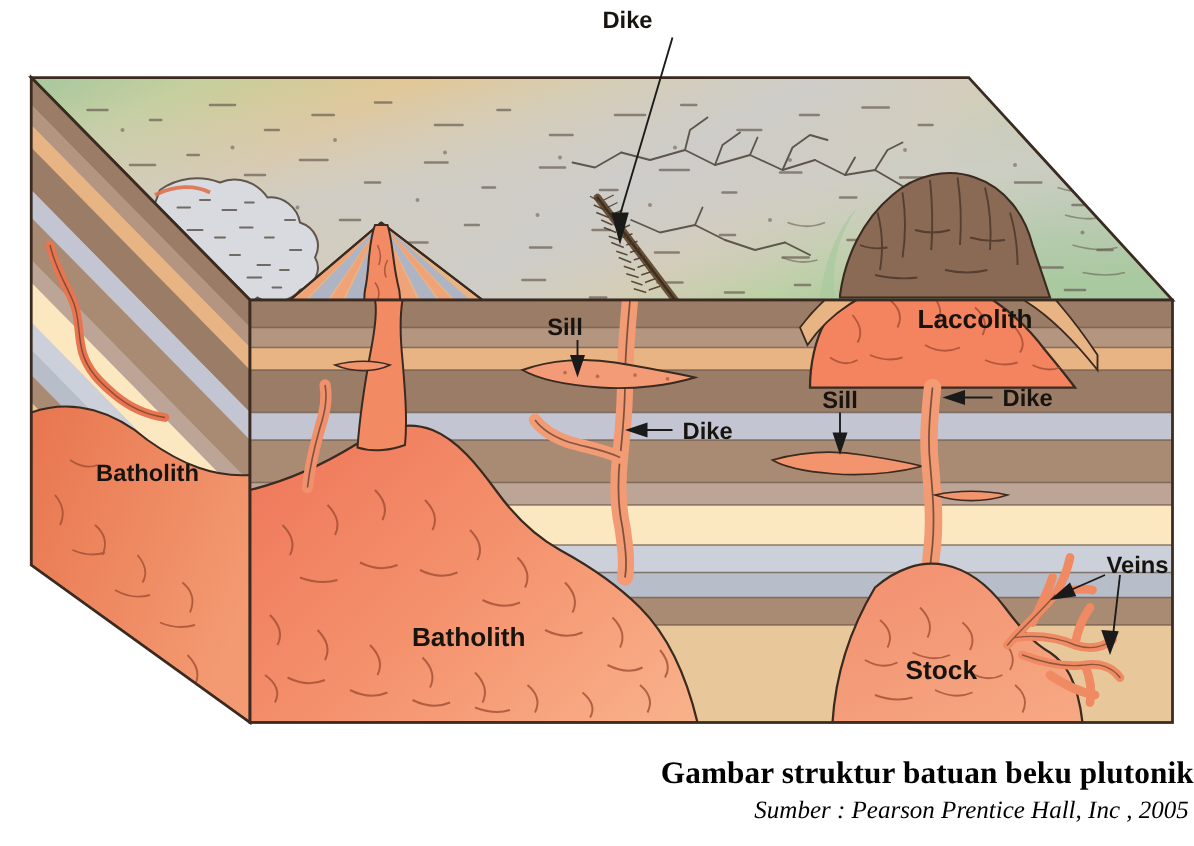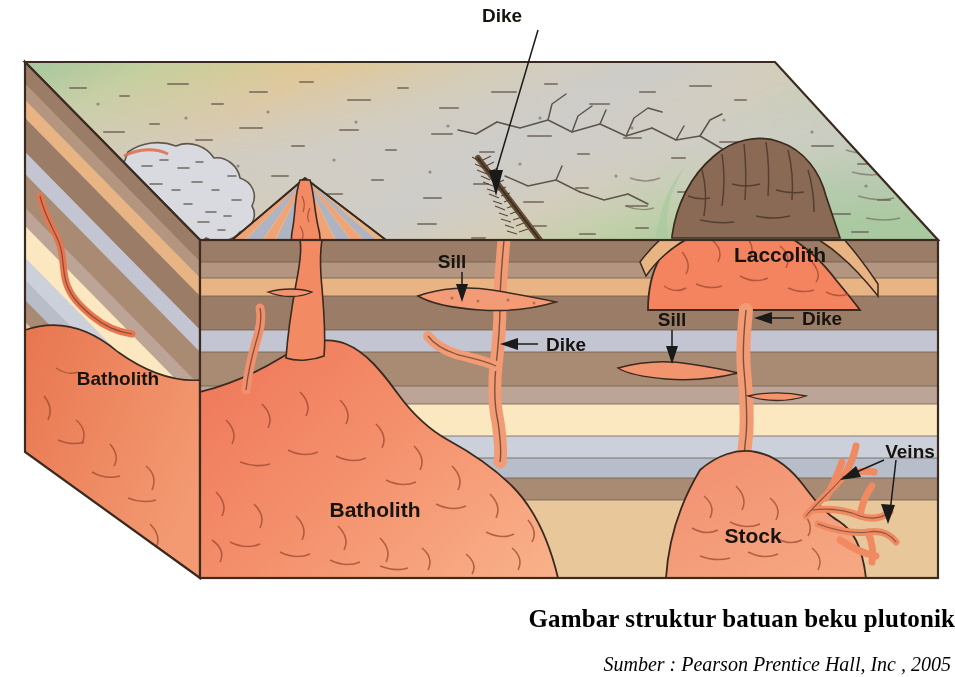--- a/index.html
+++ b/index.html
@@ -18,7 +18,7 @@
   .cap-title{font-family:"Liberation Serif", serif;font-weight:700;font-size:25px;
              color:#000;letter-spacing:.1px;line-height:1.18;}
   .cap-src{font-family:"Liberation Serif", serif;font-style:italic;font-size:20px;
-           color:#000;line-height:1.25;margin-top:18px;padding-right:4px;}
+           color:#000;line-height:1.25;margin-top:2px;padding-right:4px;}
 </style>
 </head>
 <body>

